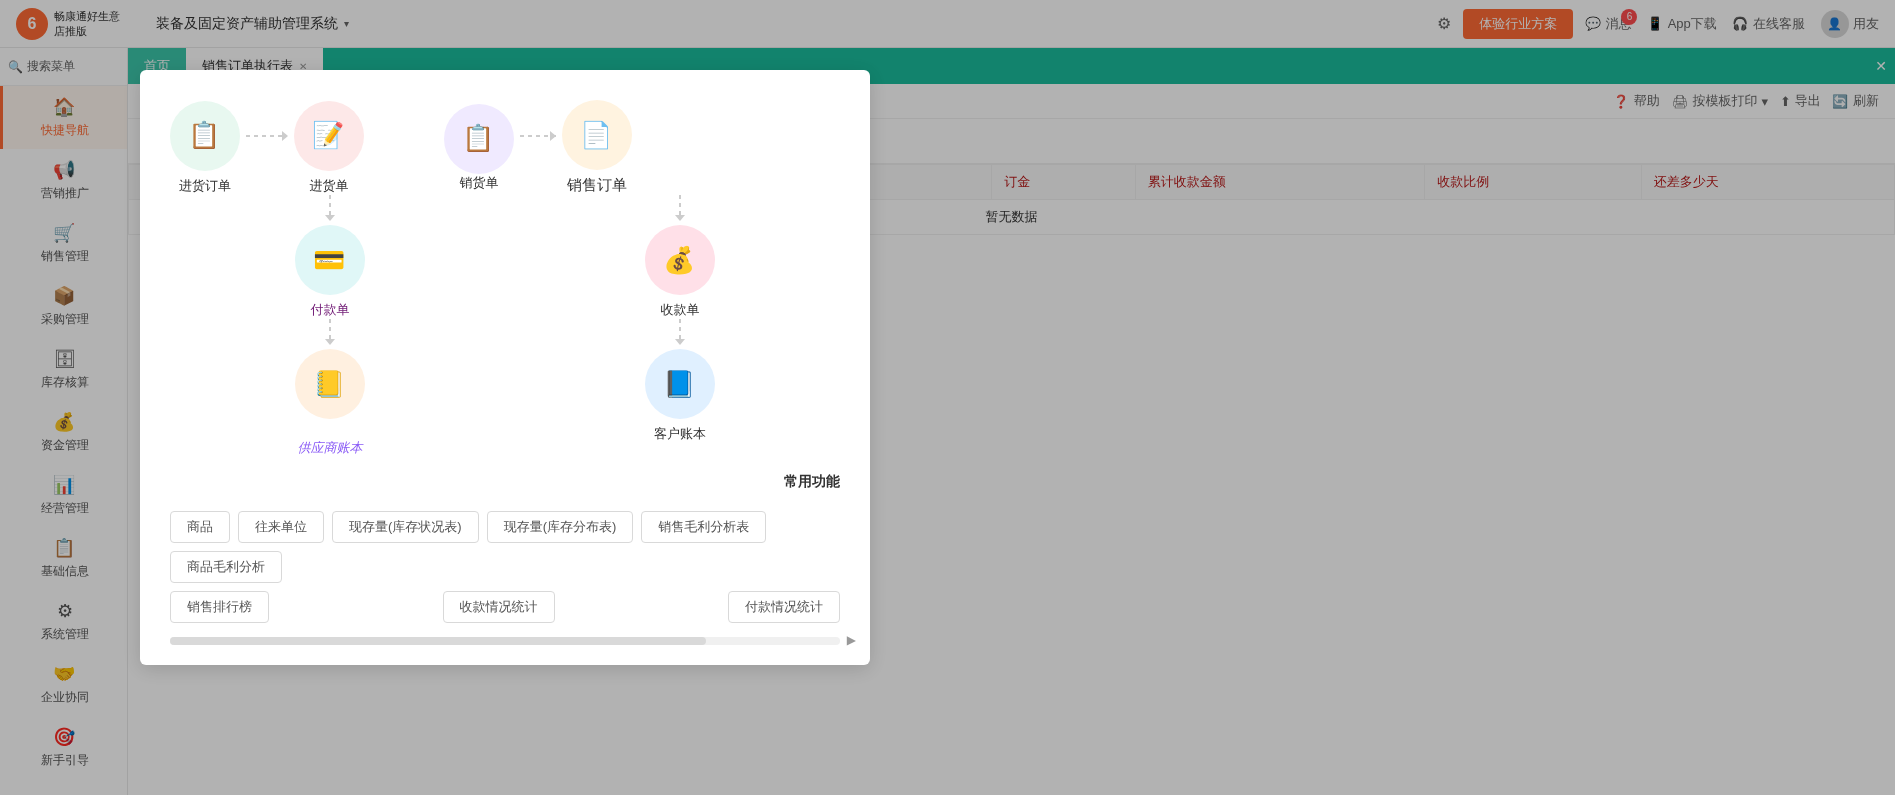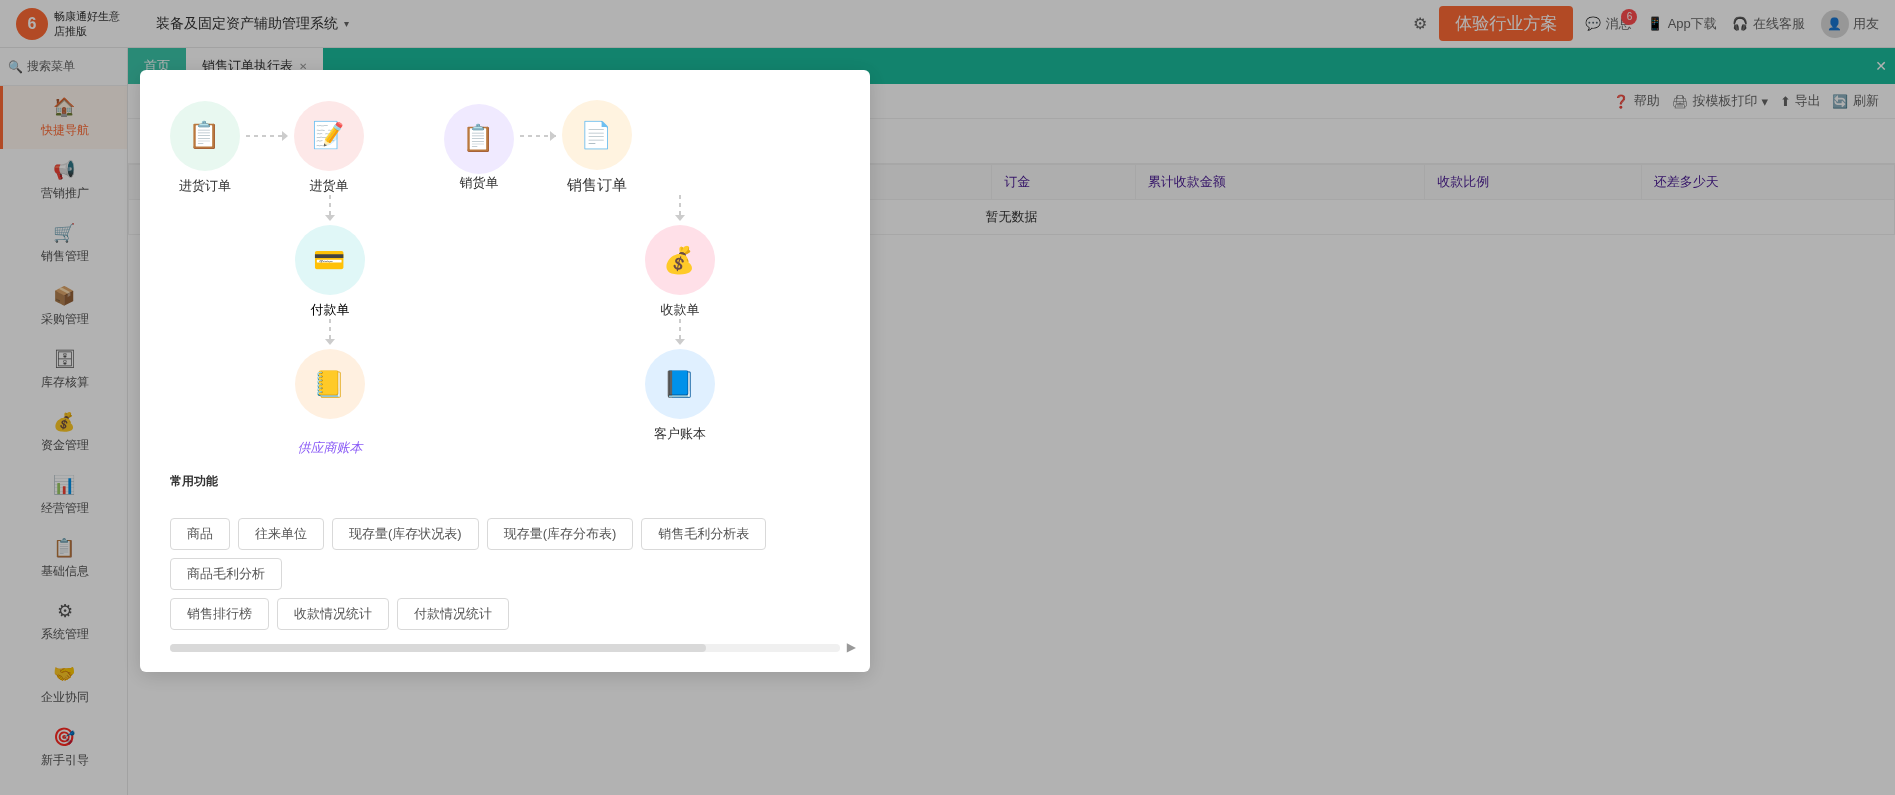--- a/index.html
+++ b/index.html
@@ -20,7 +20,7 @@
     .system-title-text { font-size: 14px; color: #333; }
     .dropdown-icon { color: #666; font-size: 10px; }
     .gear-icon { color: #666; font-size: 16px; cursor: pointer; }
-    .trial-btn { background: #ff6b35; color: white; border: none; padding: 6px 16px; border-radius: 4px; cursor: pointer; font-size: 17px; }
+    .trial-btn { background: #ff6b35; color: white; border: none; padding: 6px 16px; border-radius: 4px; cursor: pointer; font-size: 13px; }
     .top-right { margin-left: auto; display: flex; align-items: center; gap: 16px; }
     .top-right-item { display: flex; align-items: center; gap: 4px; color: #666; font-size: 13px; cursor: pointer; position: relative; }
     .badge { background: #ff4d4f; color: white; border-radius: 50%; width: 16px; height: 16px; font-size: 10px; display: flex; align-items: center; justify-content: center; position: absolute; top: -6px; right: -6px; }

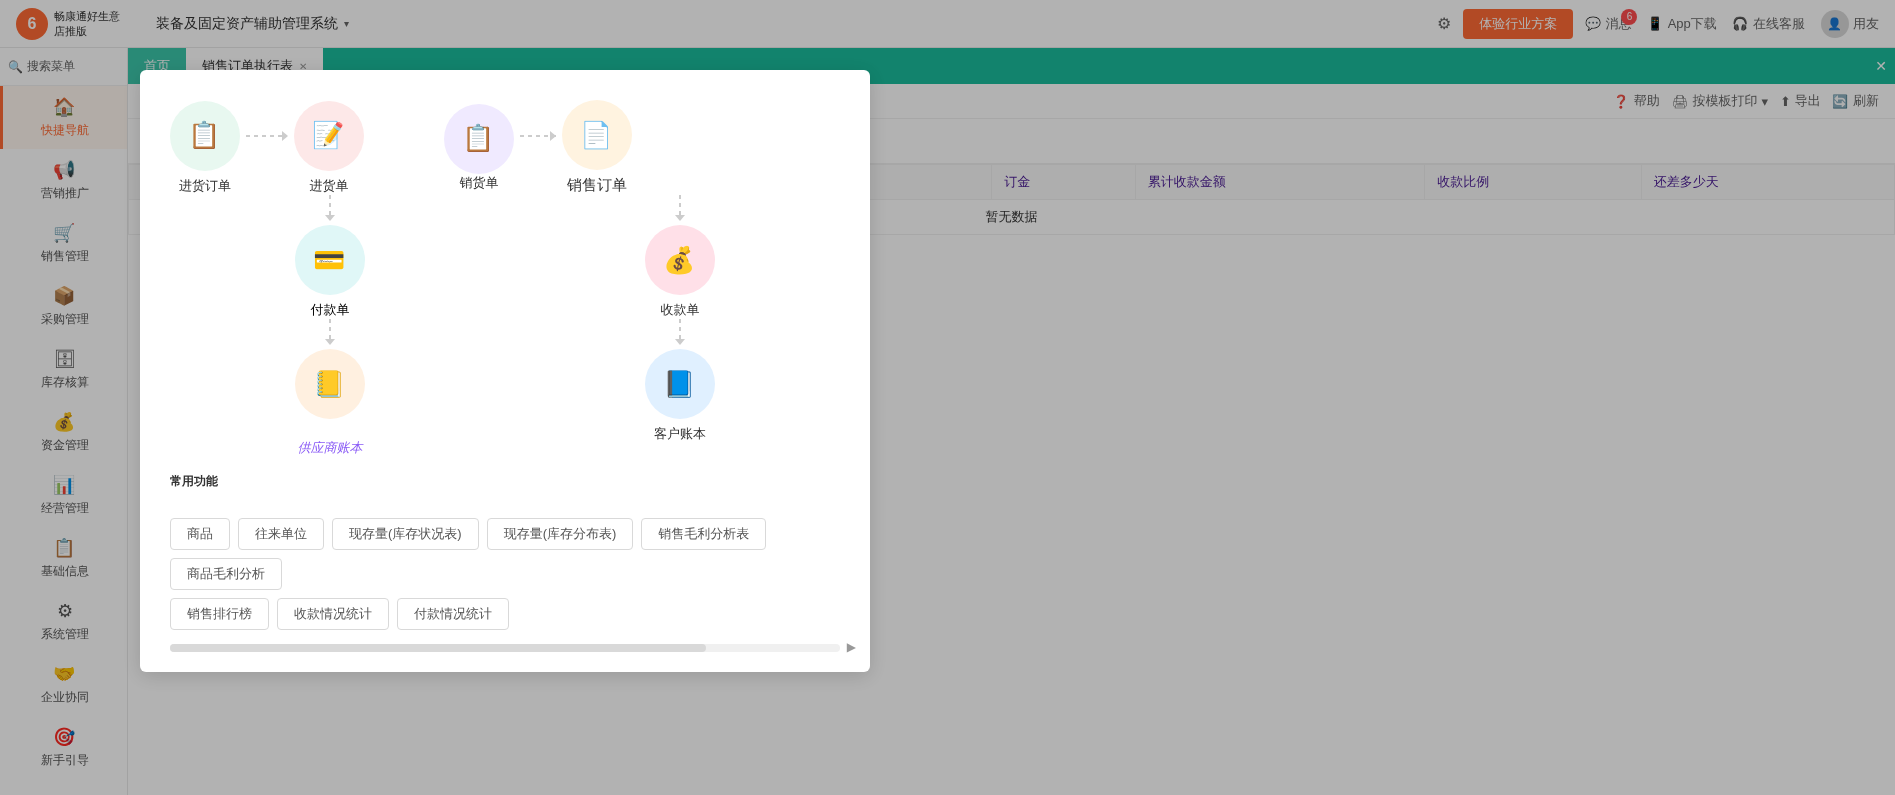--- a/index.html
+++ b/index.html
@@ -57,7 +57,7 @@
     
     .table-area { flex: 1; overflow: auto; background: white; }
     .table { width: 100%; border-collapse: collapse; }
-    .table th { background: #fafafa; border: 1px solid #f0f0f0; padding: 8px 12px; text-align: left; font-weight: normal; color: #4c1d95; font-size: 13px; white-space: nowrap; }
+    .table th { background: #fafafa; border: 1px solid #f0f0f0; padding: 8px 12px; text-align: left; font-weight: normal; color: #b91c1c; font-size: 13px; white-space: nowrap; }
     .table td { border: 1px solid #f0f0f0; padding: 8px 12px; font-size: 13px; color: #333; }
     .no-data { text-align: center; color: #999; padding: 40px; font-size: 13px; }
 

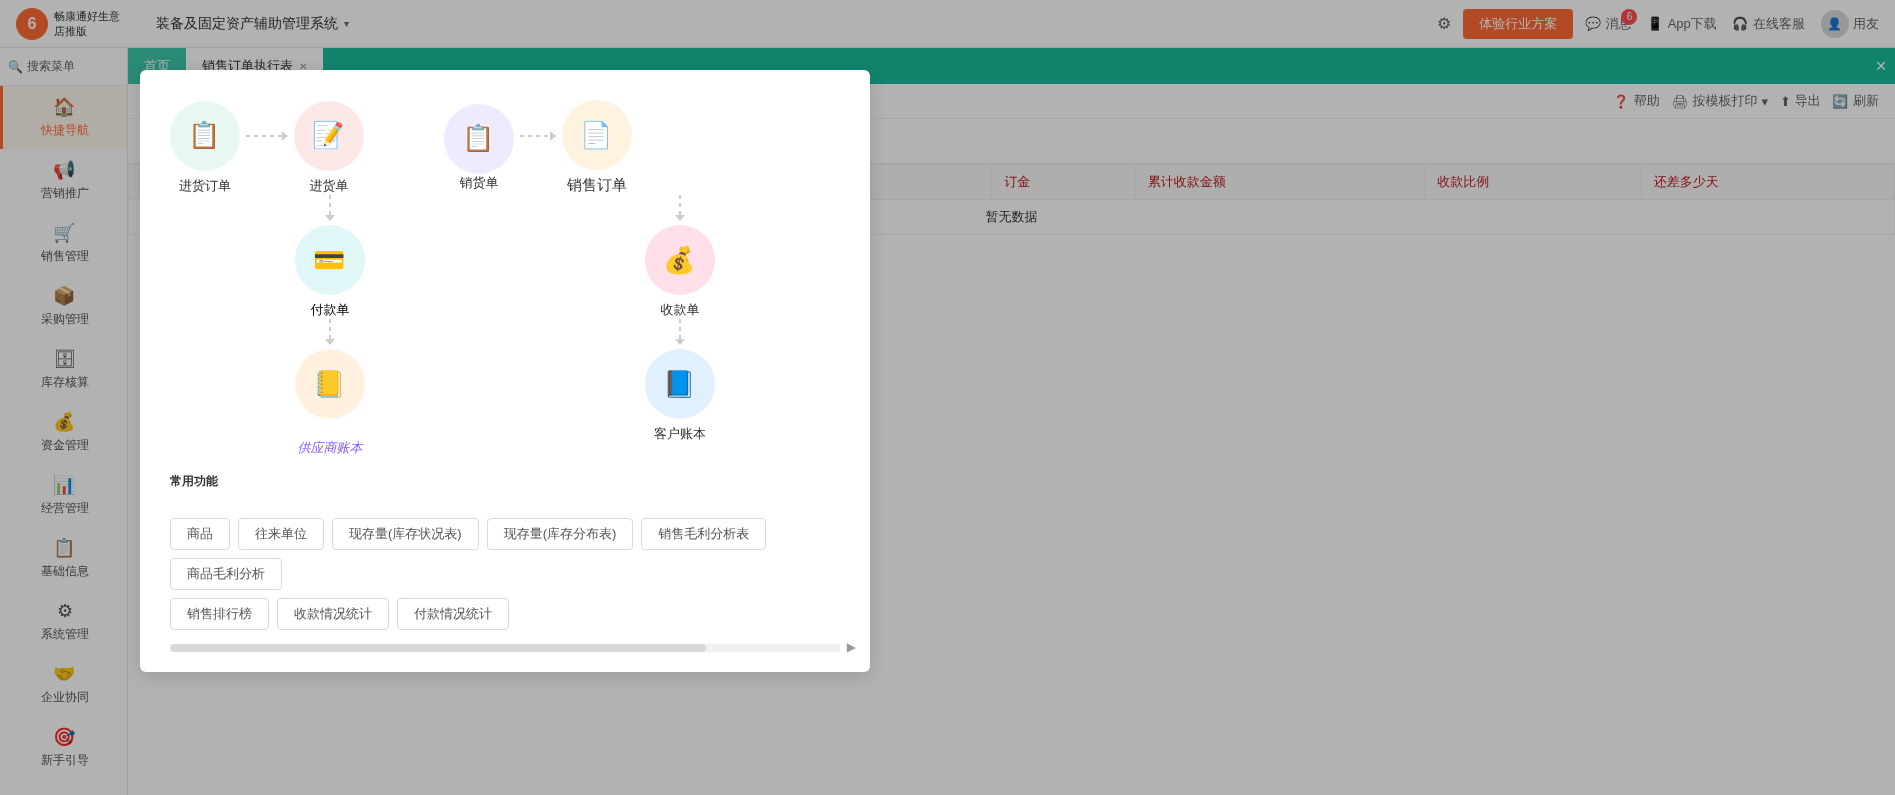--- a/index.html
+++ b/index.html
@@ -309,7 +309,7 @@
         <div class="flow-circle circle-teal" style="width:70px;height:70px;border-radius:50%;display:flex;align-items:center;justify-content:center;font-size:26px;margin-top:4px;">
           <span>💳</span>
         </div>
-        <span style="font-size:13px;color:#000000;margin-top:6px;">付款单</span>
+        <span style="font-size:13px;color:#701a75;margin-top:6px;">付款单</span>
       </div>
 
       <div style="width:70px;margin-left:280px;display:flex;flex-direction:column;align-items:center;">

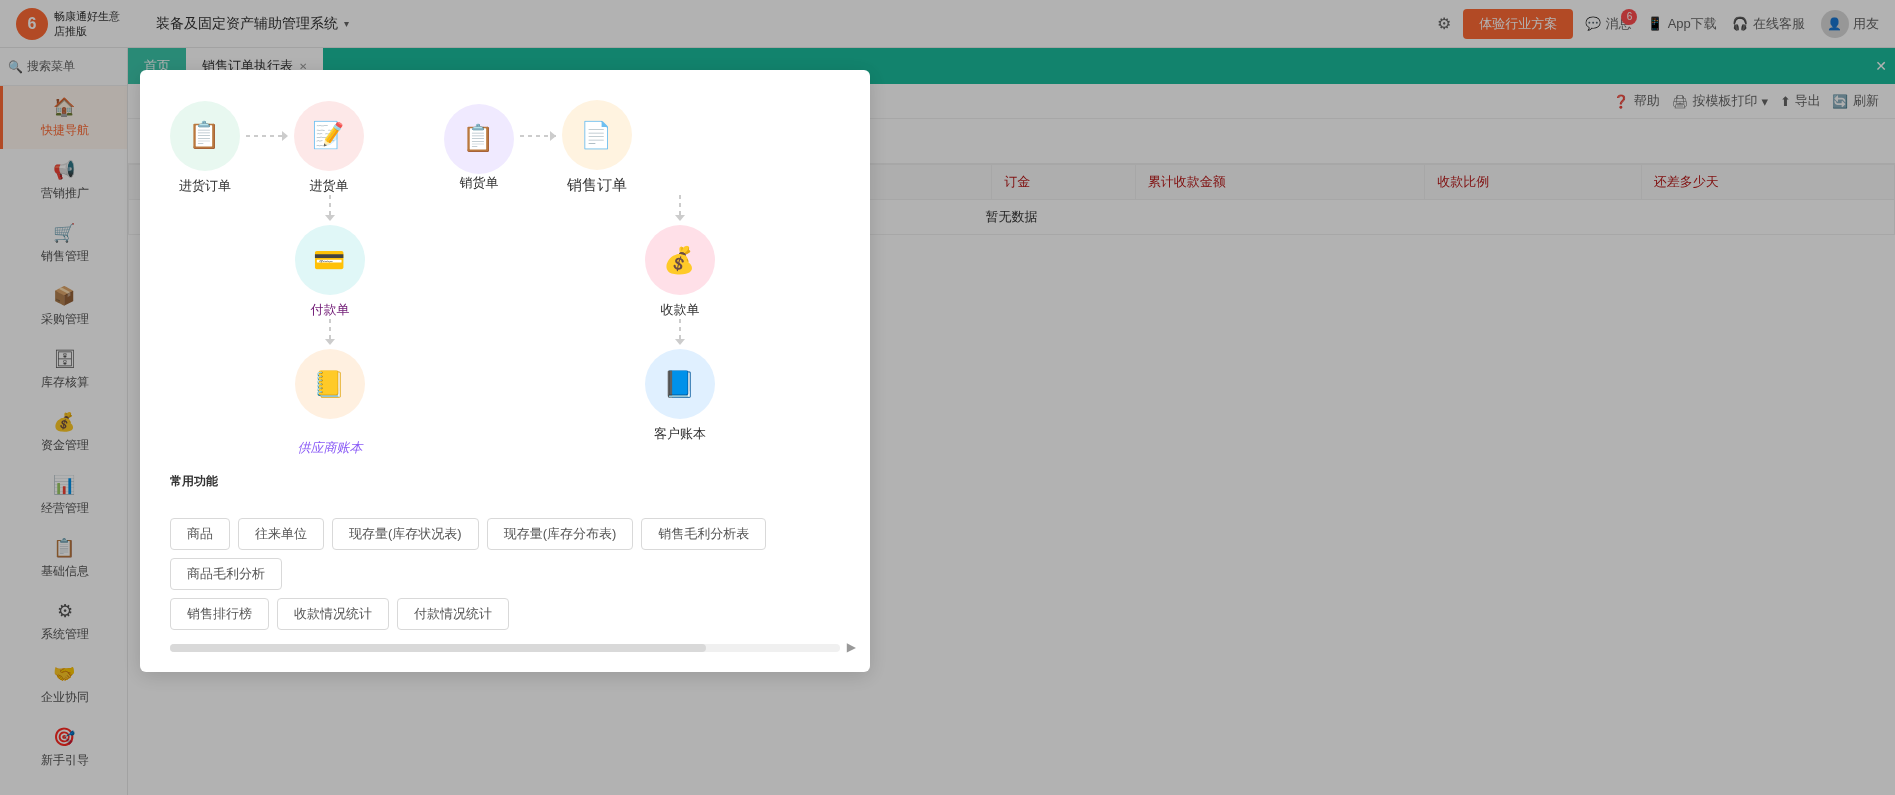--- a/index.html
+++ b/index.html
@@ -77,7 +77,7 @@
     .circle-blue { background: #e0f0ff; }
 
     
-    .common-title { font-size: 12px; color: #333; font-weight: bold; margin-bottom: 28px; }
+    .common-title { font-size: 14px; color: #333; font-weight: bold; margin-bottom: 20px; text-align: right; }
     .func-buttons { display: flex; flex-wrap: wrap; gap: 8px; }
     .func-btn { border: 1px solid #d9d9d9; border-radius: 4px; padding: 6px 16px; font-size: 13px; color: #555; cursor: pointer; background: white; }
 

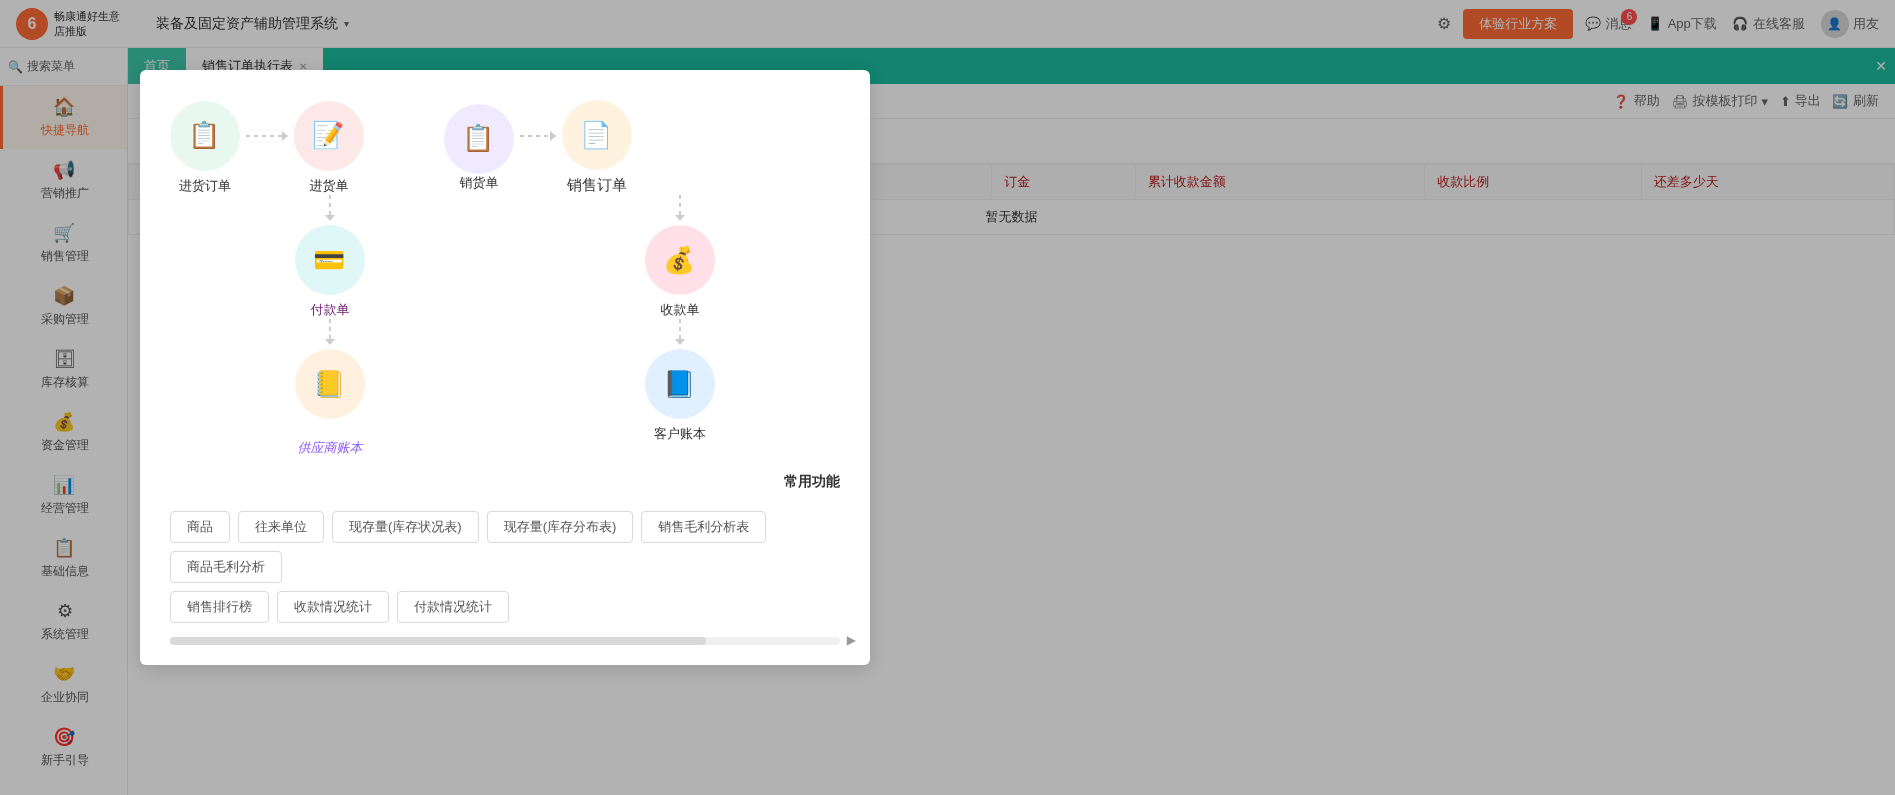--- a/index.html
+++ b/index.html
@@ -353,7 +353,7 @@
         <button class="func-btn">销售毛利分析表</button>
         <button class="func-btn">商品毛利分析</button>
       </div>
-      <div class="func-buttons" style="margin-top:8px;">
+      <div class="func-buttons" style="margin-top:8px;justify-content:space-between;">
         <button class="func-btn">销售排行榜</button>
         <button class="func-btn">收款情况统计</button>
         <button class="func-btn">付款情况统计</button>

